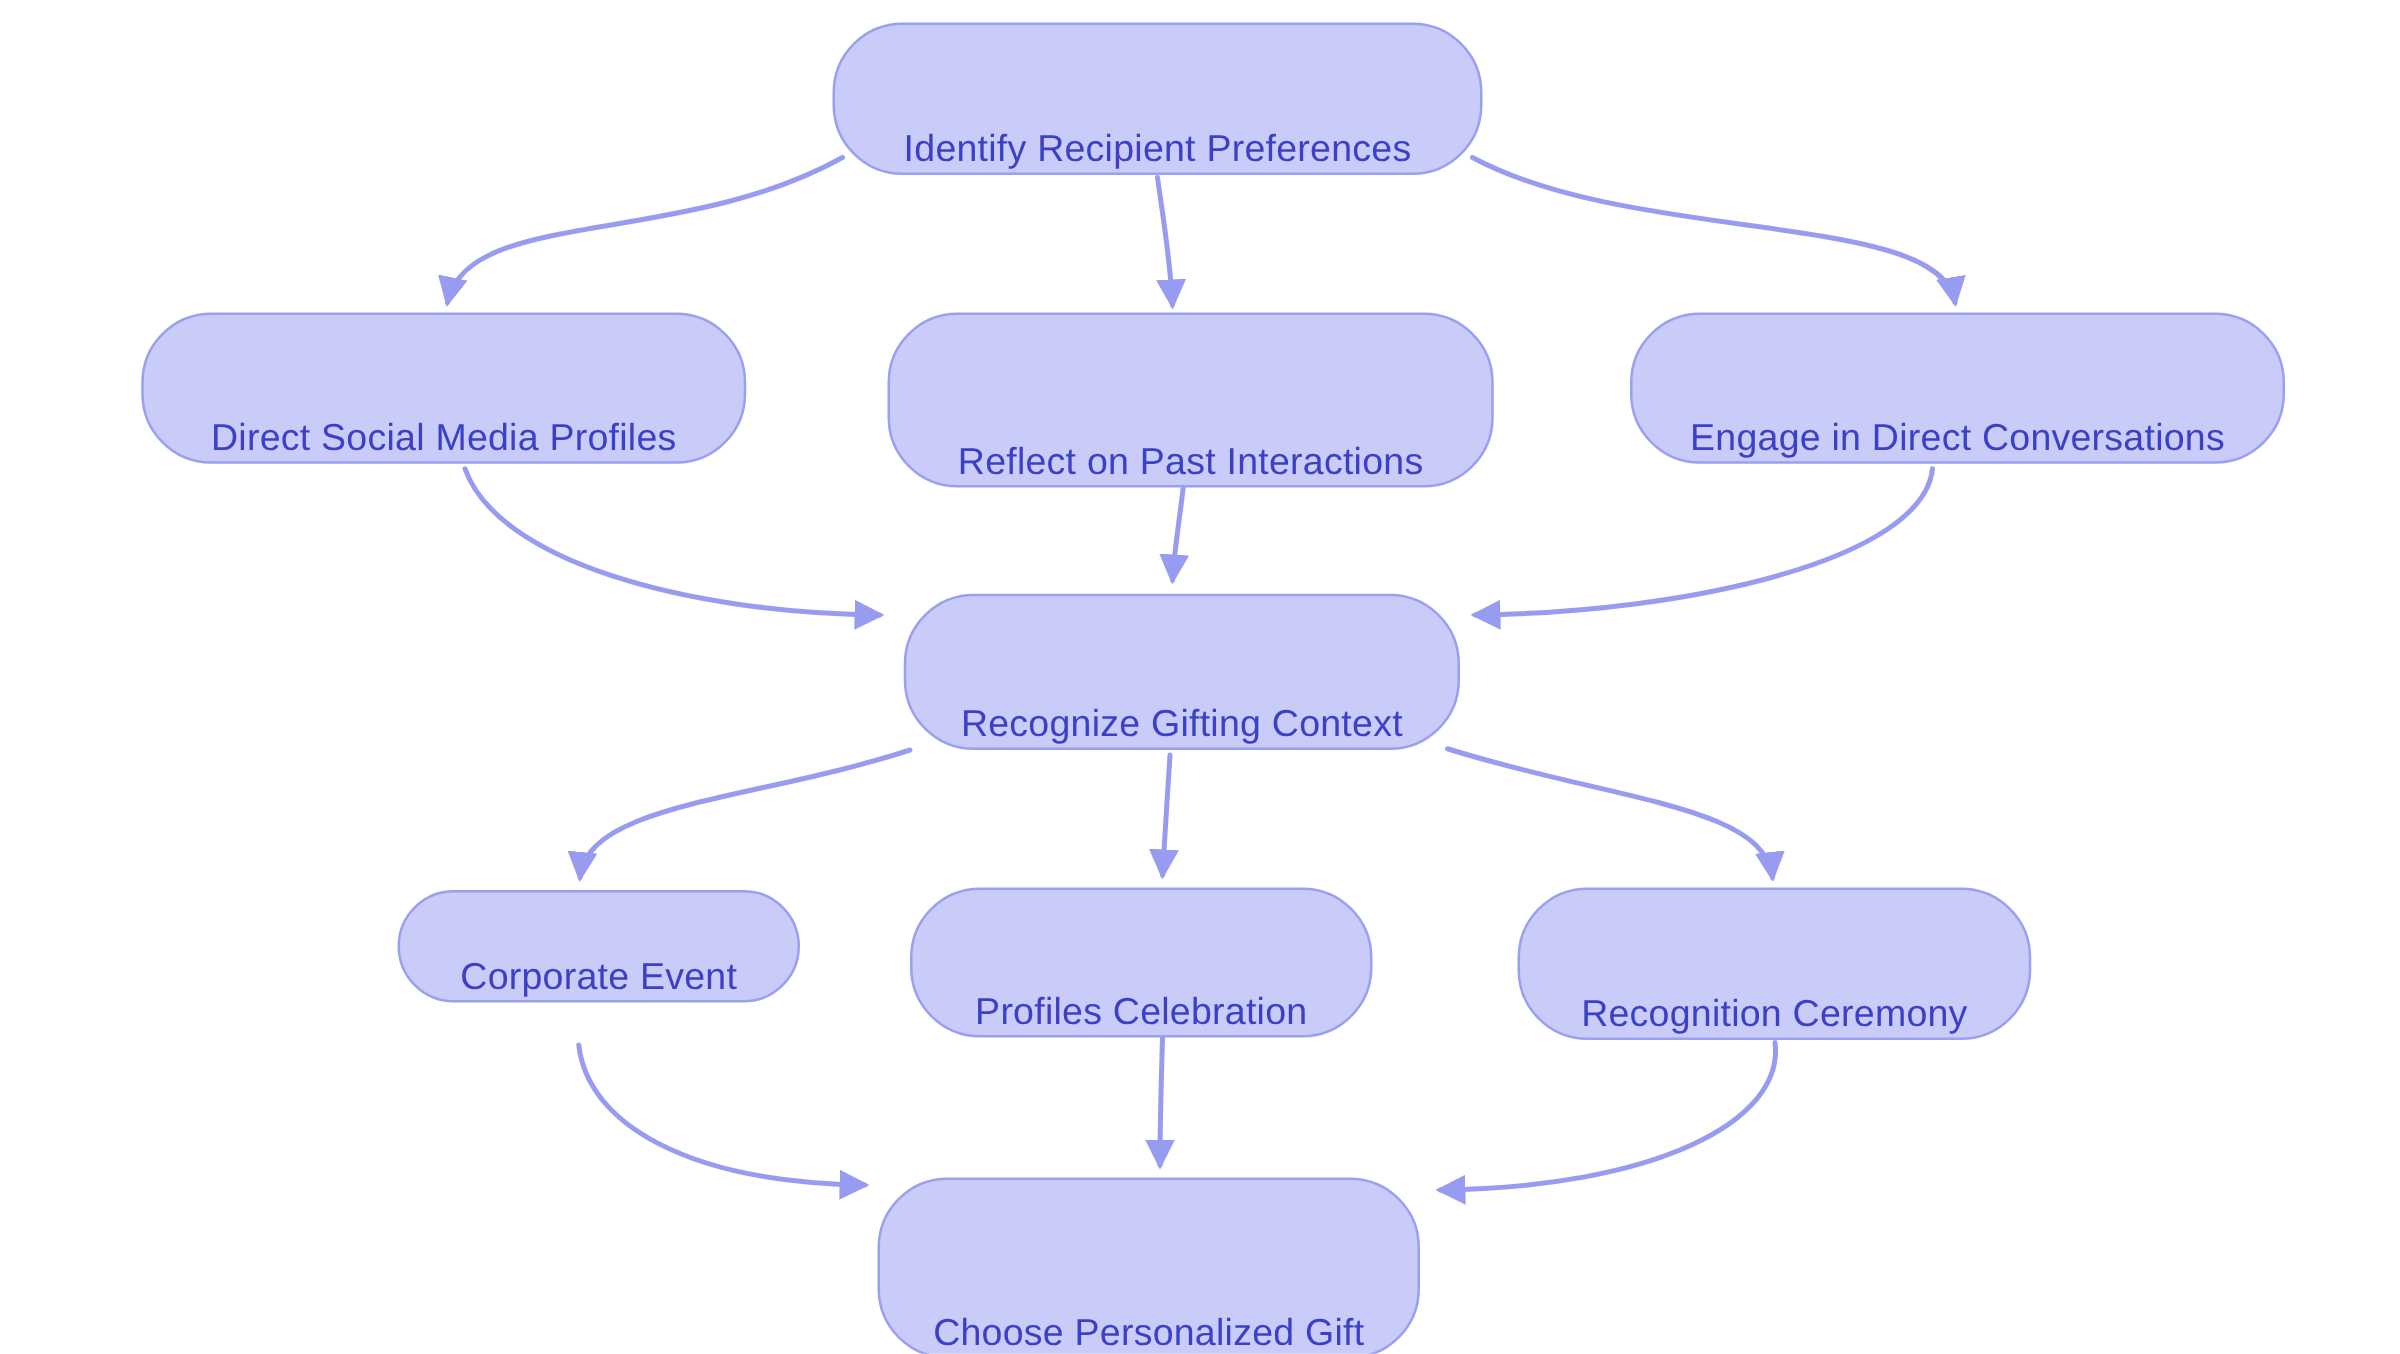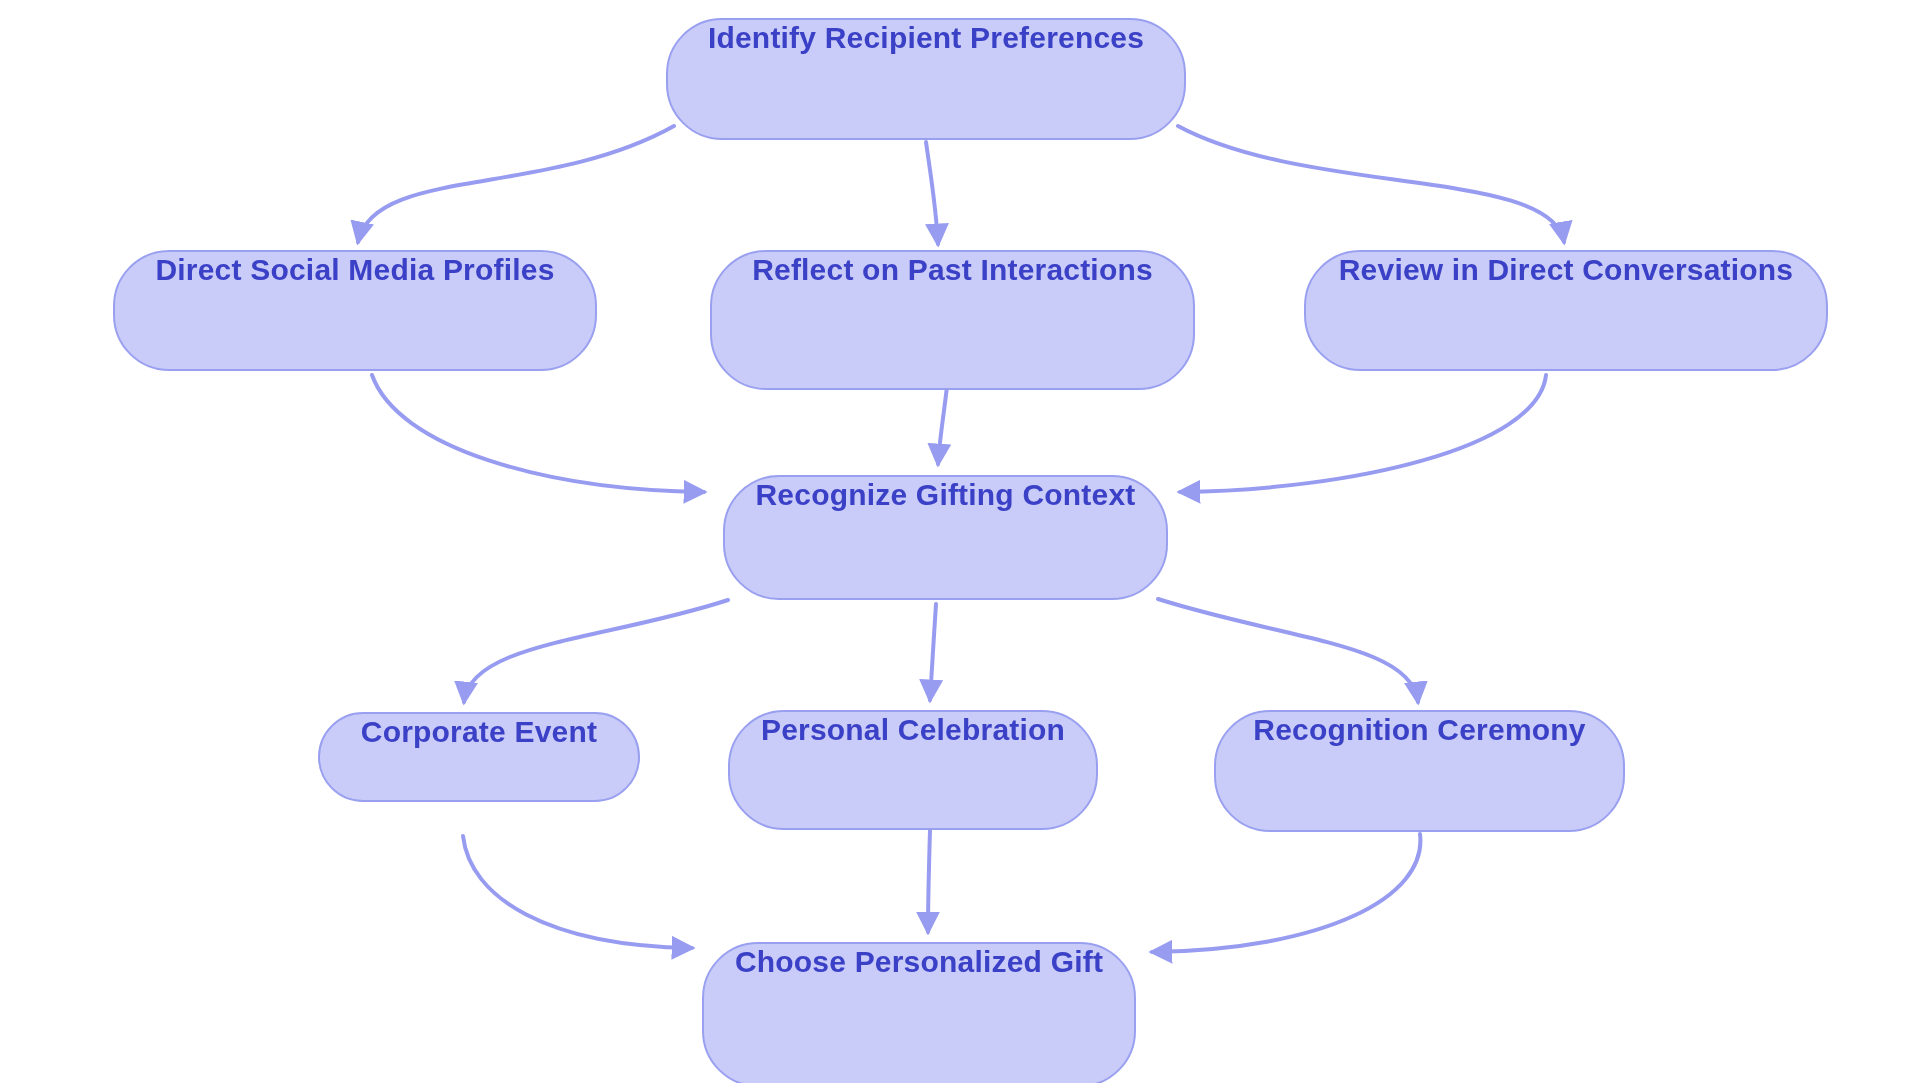--- a/index.html
+++ b/index.html
@@ -40,12 +40,12 @@
     border: 2px solid var(--node-border, #9aa0f0);
     border-radius: 56px;
     display: flex;
-    align-items: flex-start;
+    align-items: flex-end;
     justify-content: center;
     text-align: center;
     color: var(--node-text, #3b41c6);
     font-size: 30px;
-    font-weight: 700;
+    font-weight: 400;
     letter-spacing: 0.2px;
     line-height: 1.2;
   }

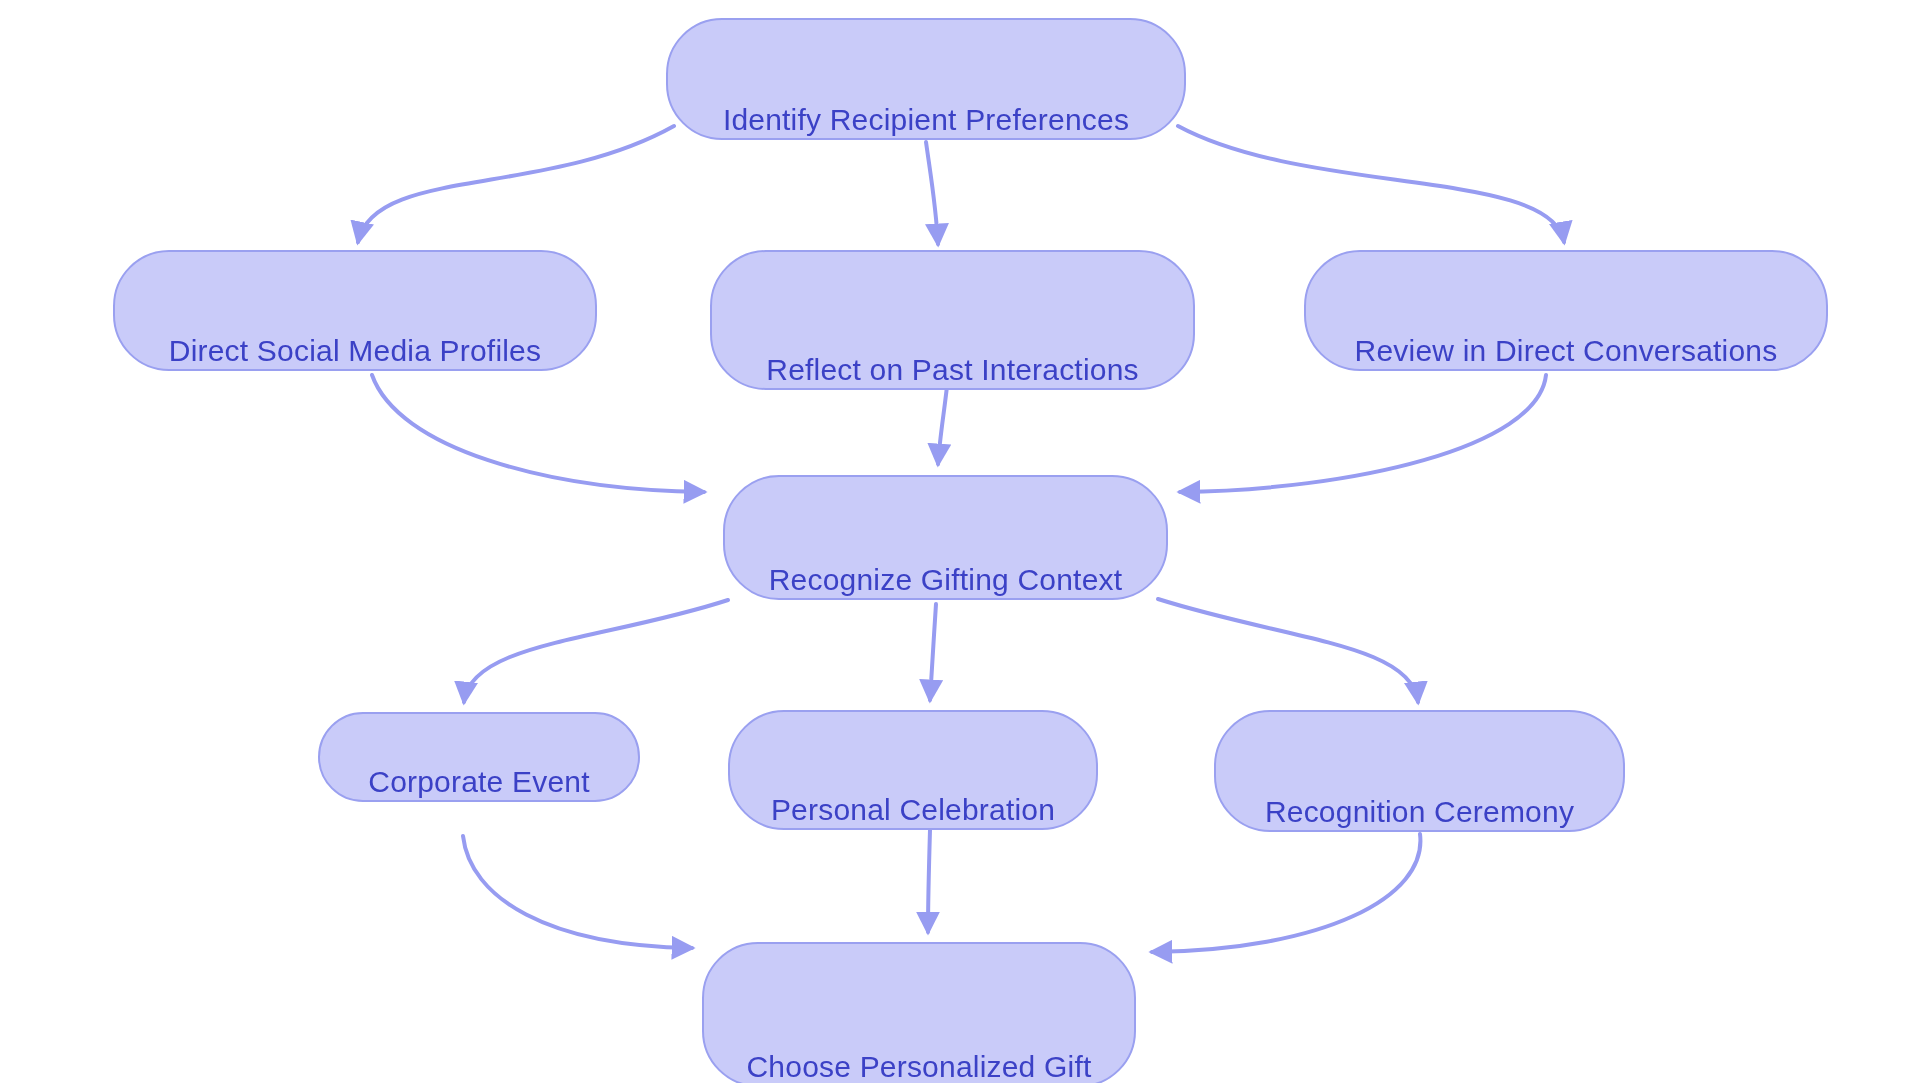--- a/index.html
+++ b/index.html
@@ -88,7 +88,7 @@
   </div>
 
   <div class="node" style="left:1304px; top:250px; width:524px; height:121px;">
-    <span>Review in Direct Conversations</span>
+    <span>Engage in Direct Conversations</span>
   </div>
 
   <div class="node" style="left:723px; top:475px; width:445px; height:125px;">

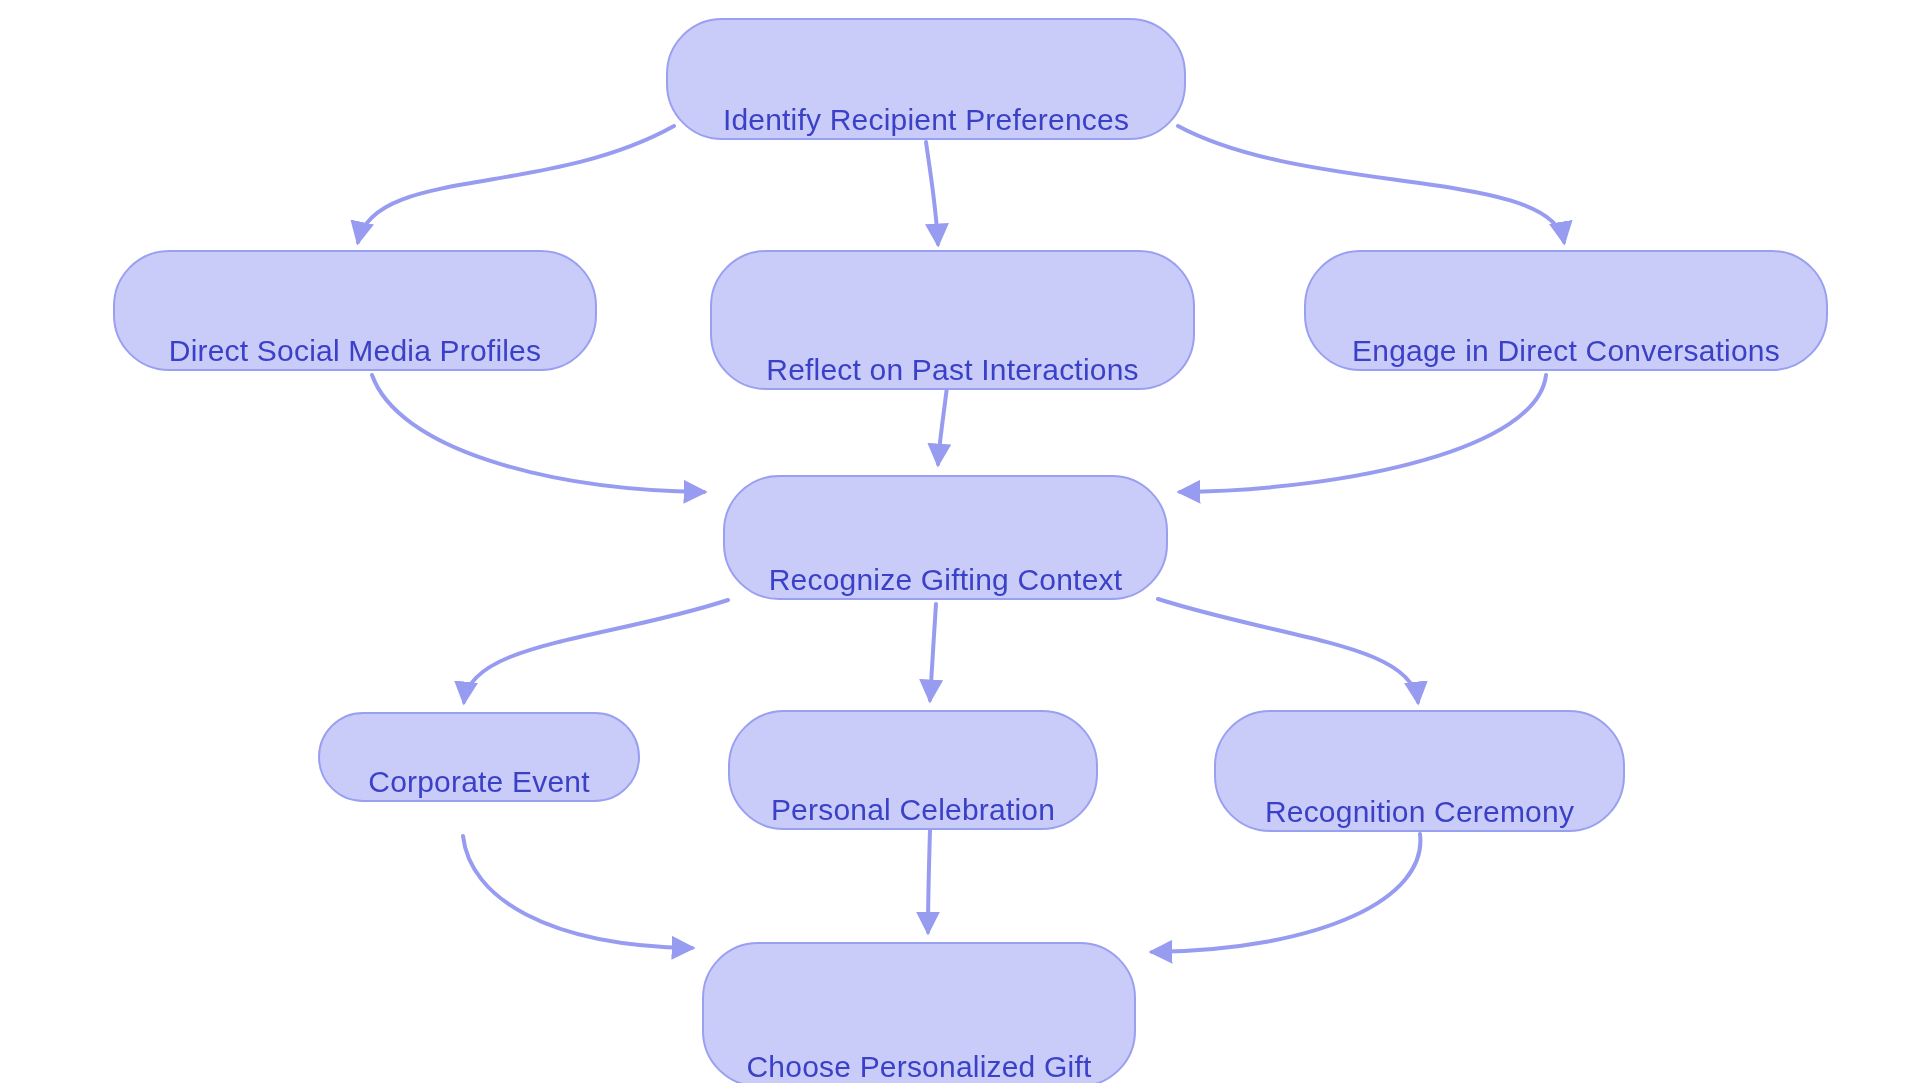--- a/index.html
+++ b/index.html
@@ -100,7 +100,7 @@
   </div>
 
   <div class="node" style="left:728px; top:710px; width:370px; height:120px;">
-    <span>Personal Celebration</span>
+    <span>Profiles Celebration</span>
   </div>
 
   <div class="node" style="left:1214px; top:710px; width:411px; height:122px;">

